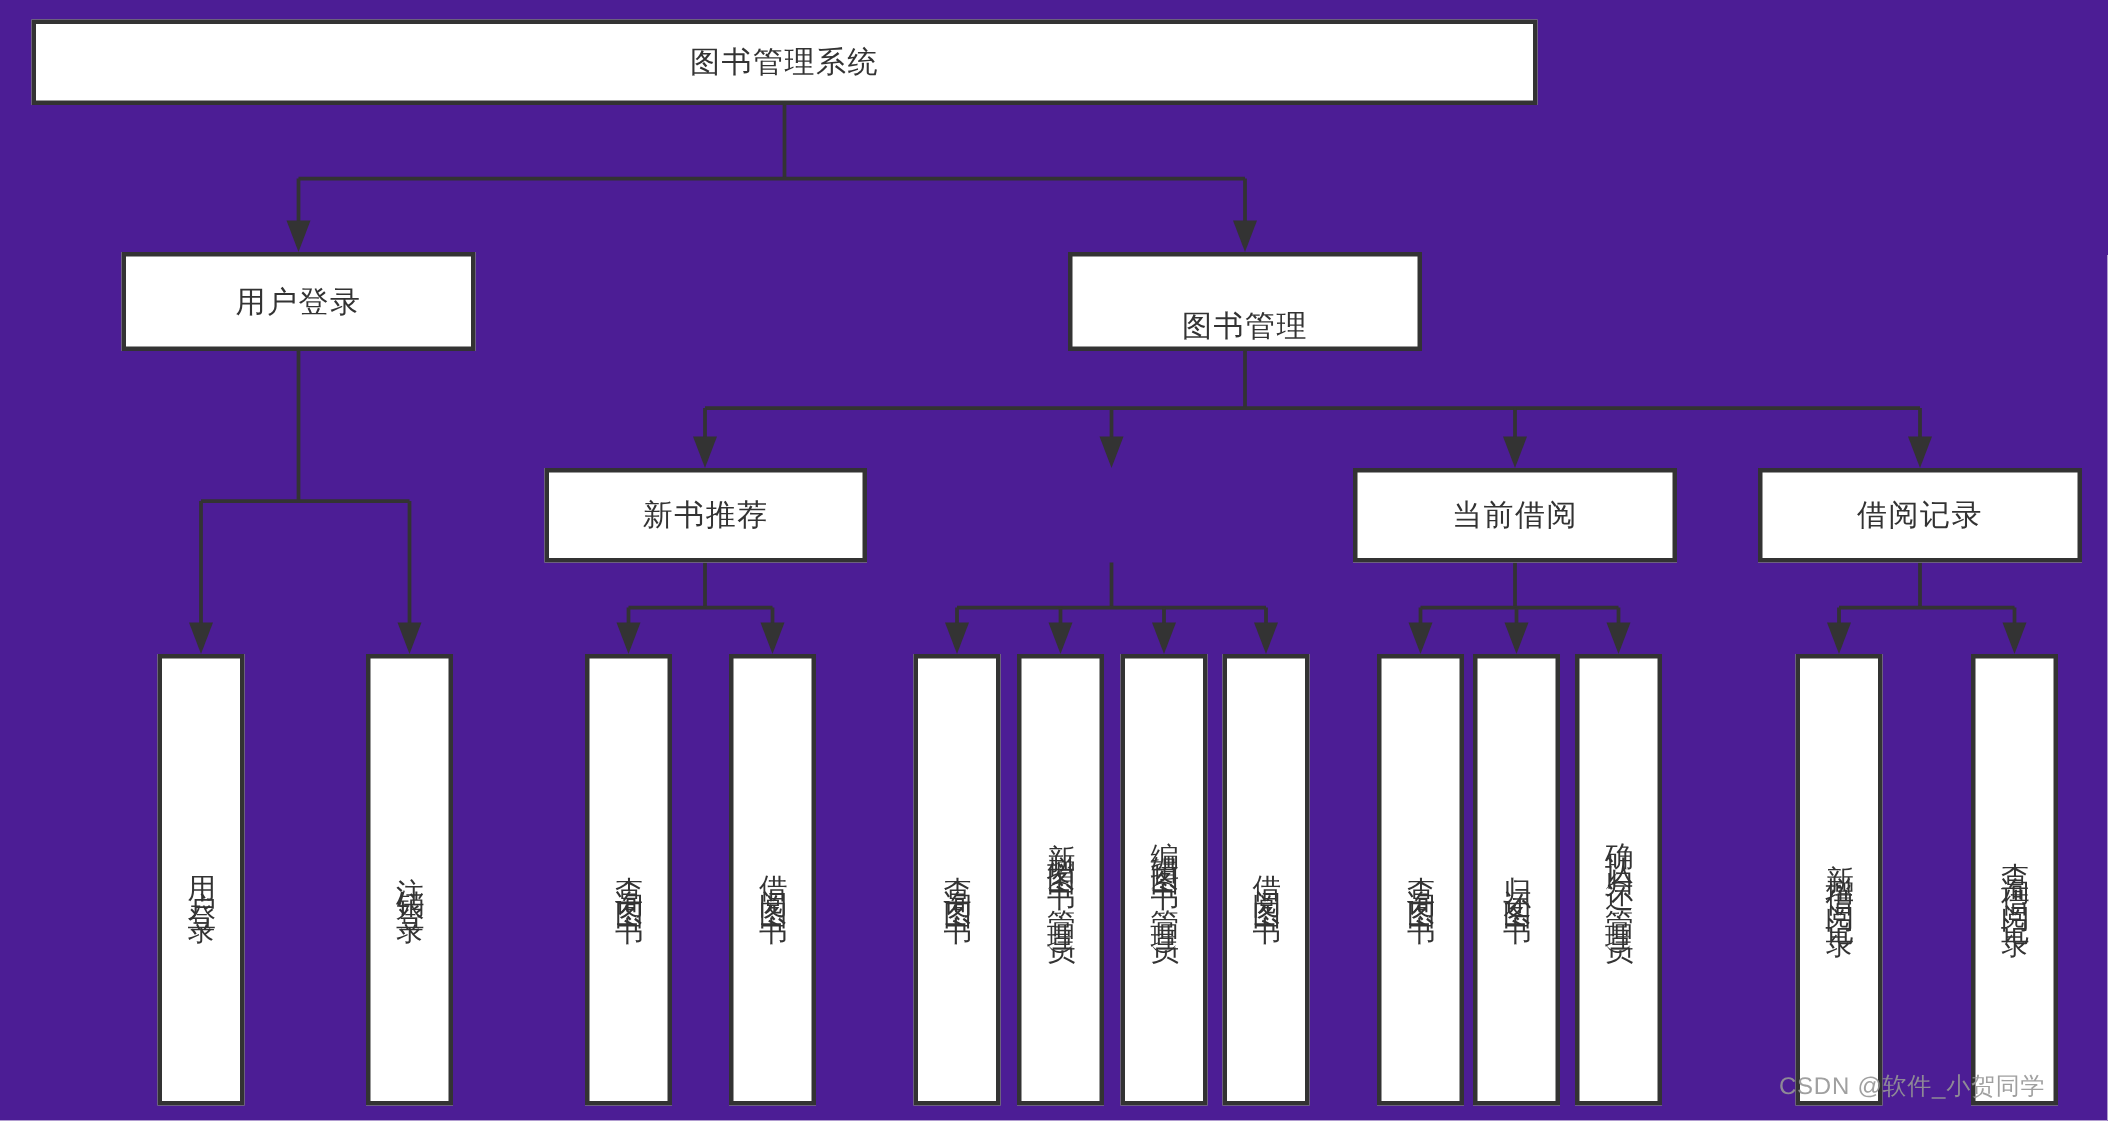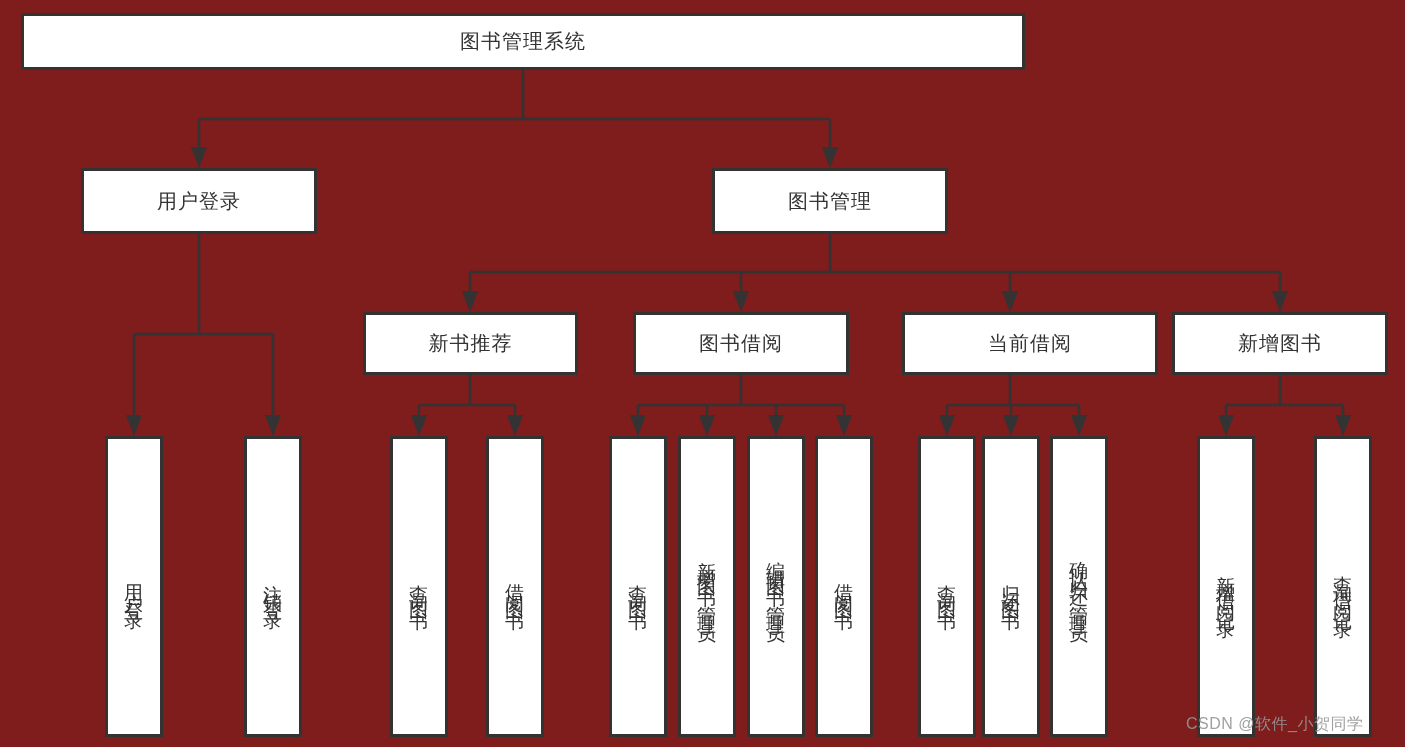--- a/index.html
+++ b/index.html
@@ -7,7 +7,7 @@
     position: relative;
     width: 1405px;
     height: 747px;
-    background: #7f1d1d;
+    background: #4c1d95;
     font-family: "Liberation Sans", sans-serif;
     color: #333333;
     overflow: hidden;

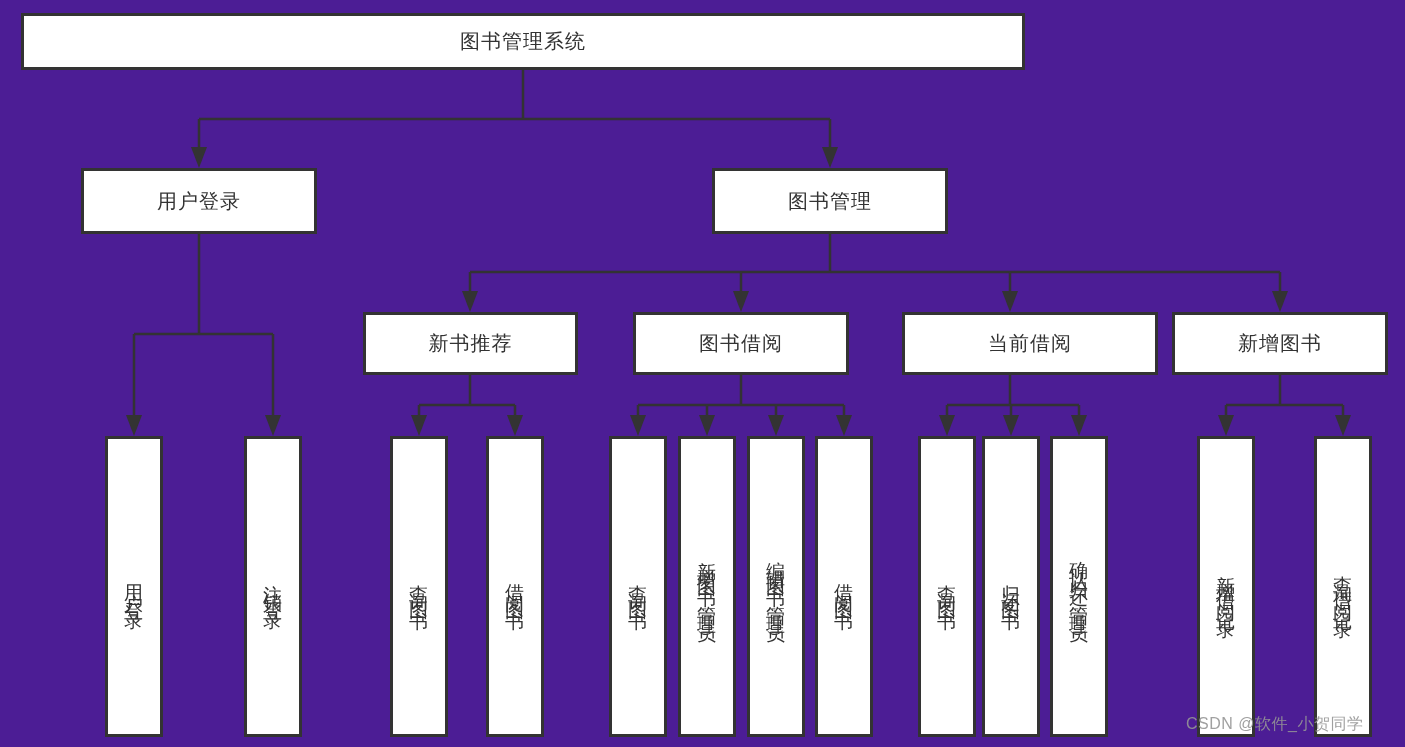--- a/index.html
+++ b/index.html
@@ -142,7 +142,7 @@
   <div class="node" style="left:81px; top:168px; width:236px; height:66px;">
     <span>用户登录</span>
   </div>
-  <div class="node" style="left:712px; top:168px; width:236px; height:66px;">
+  <div class="node" style="left:712px; top:168px; width:236px; height:66px;align-items:flex-end;">
     <span>图书管理</span>
   </div>
 

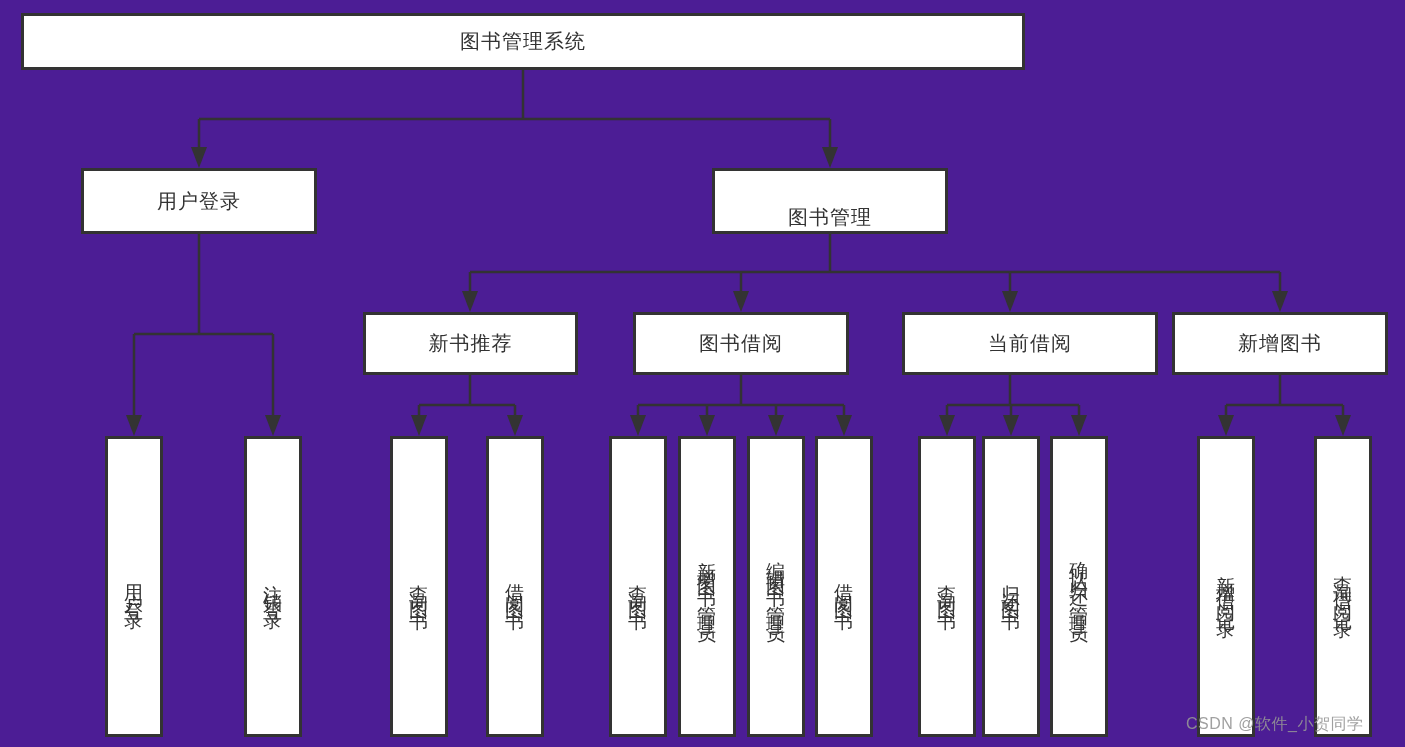--- a/index.html
+++ b/index.html
@@ -149,9 +149,6 @@
   <div class="node" style="left:363px; top:312px; width:215px; height:63px;font-family:Liberation Serif, serif;">
     <span>新书推荐</span>
   </div>
-  <div class="node" style="left:633px; top:312px; width:216px; height:63px;">
-    <span>图书借阅</span>
-  </div>
   <div class="node" style="left:902px; top:312px; width:256px; height:63px;">
     <span>当前借阅</span>
   </div>

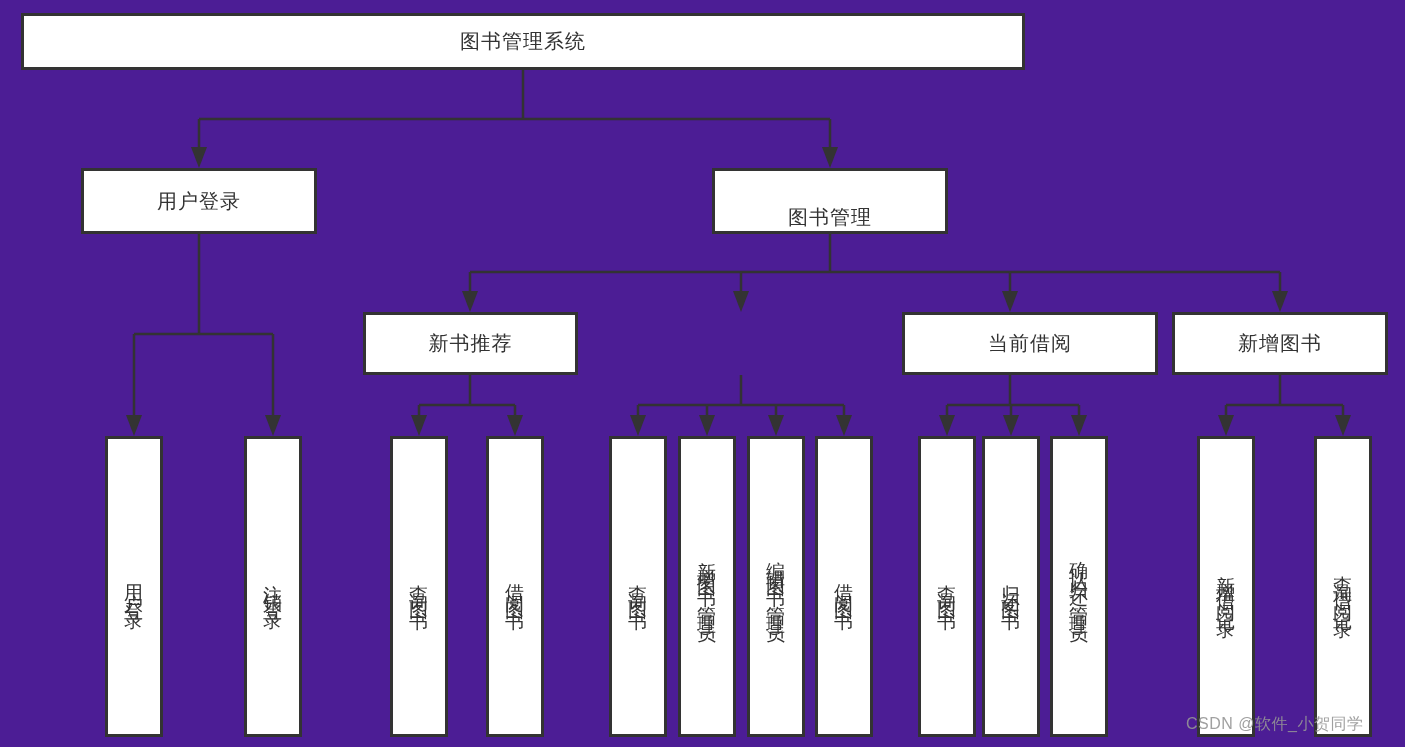--- a/index.html
+++ b/index.html
@@ -149,7 +149,7 @@
   <div class="node" style="left:363px; top:312px; width:215px; height:63px;font-family:Liberation Serif, serif;">
     <span>新书推荐</span>
   </div>
-  <div class="node" style="left:902px; top:312px; width:256px; height:63px;">
+  <div class="node" style="left:902px; top:312px; width:216px; height:63px;">
     <span>当前借阅</span>
   </div>
   <div class="node" style="left:1172px; top:312px; width:216px; height:63px;">

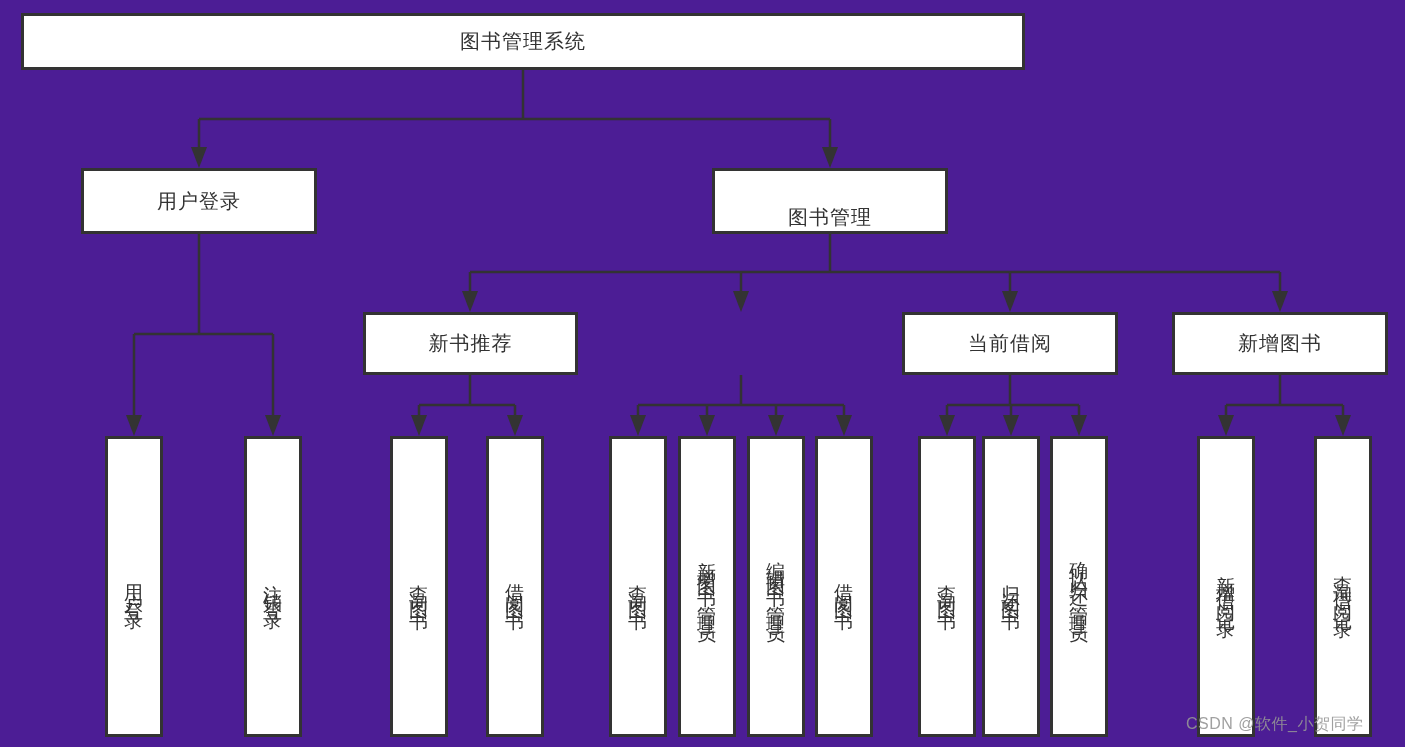--- a/index.html
+++ b/index.html
@@ -153,7 +153,7 @@
     <span>当前借阅</span>
   </div>
   <div class="node" style="left:1172px; top:312px; width:216px; height:63px;">
-    <span>新增图书</span>
+    <span>借阅记录</span>
   </div>
 
   <div class="leaf" style="left:105px;">

